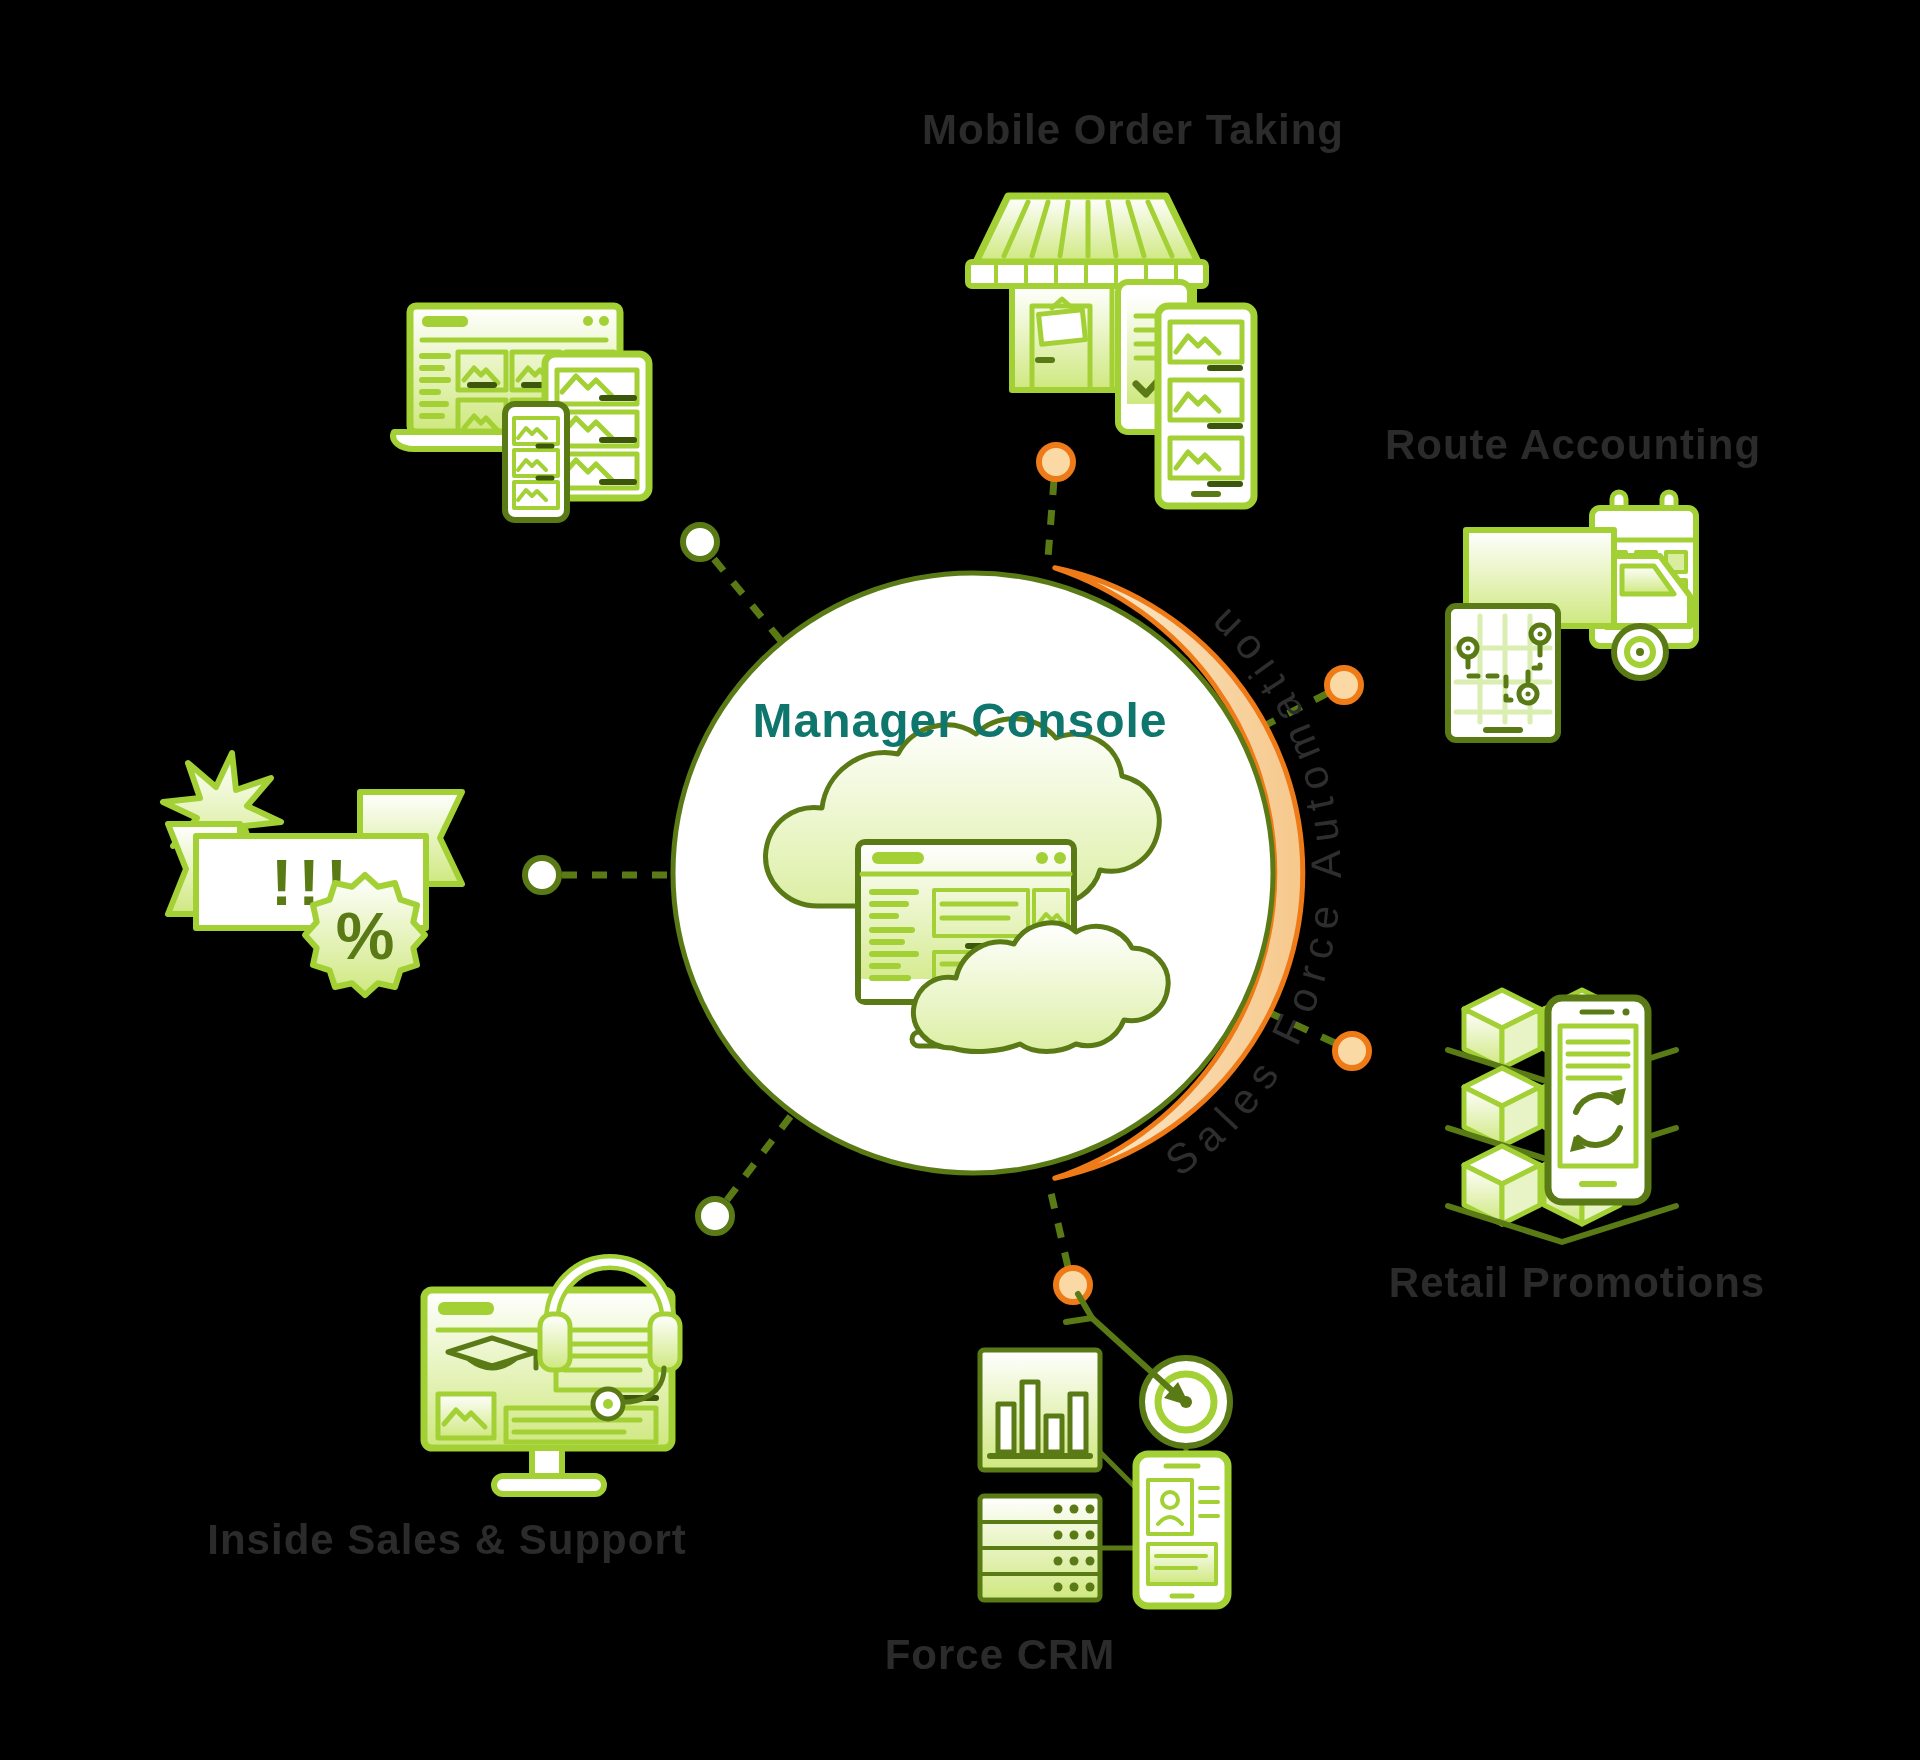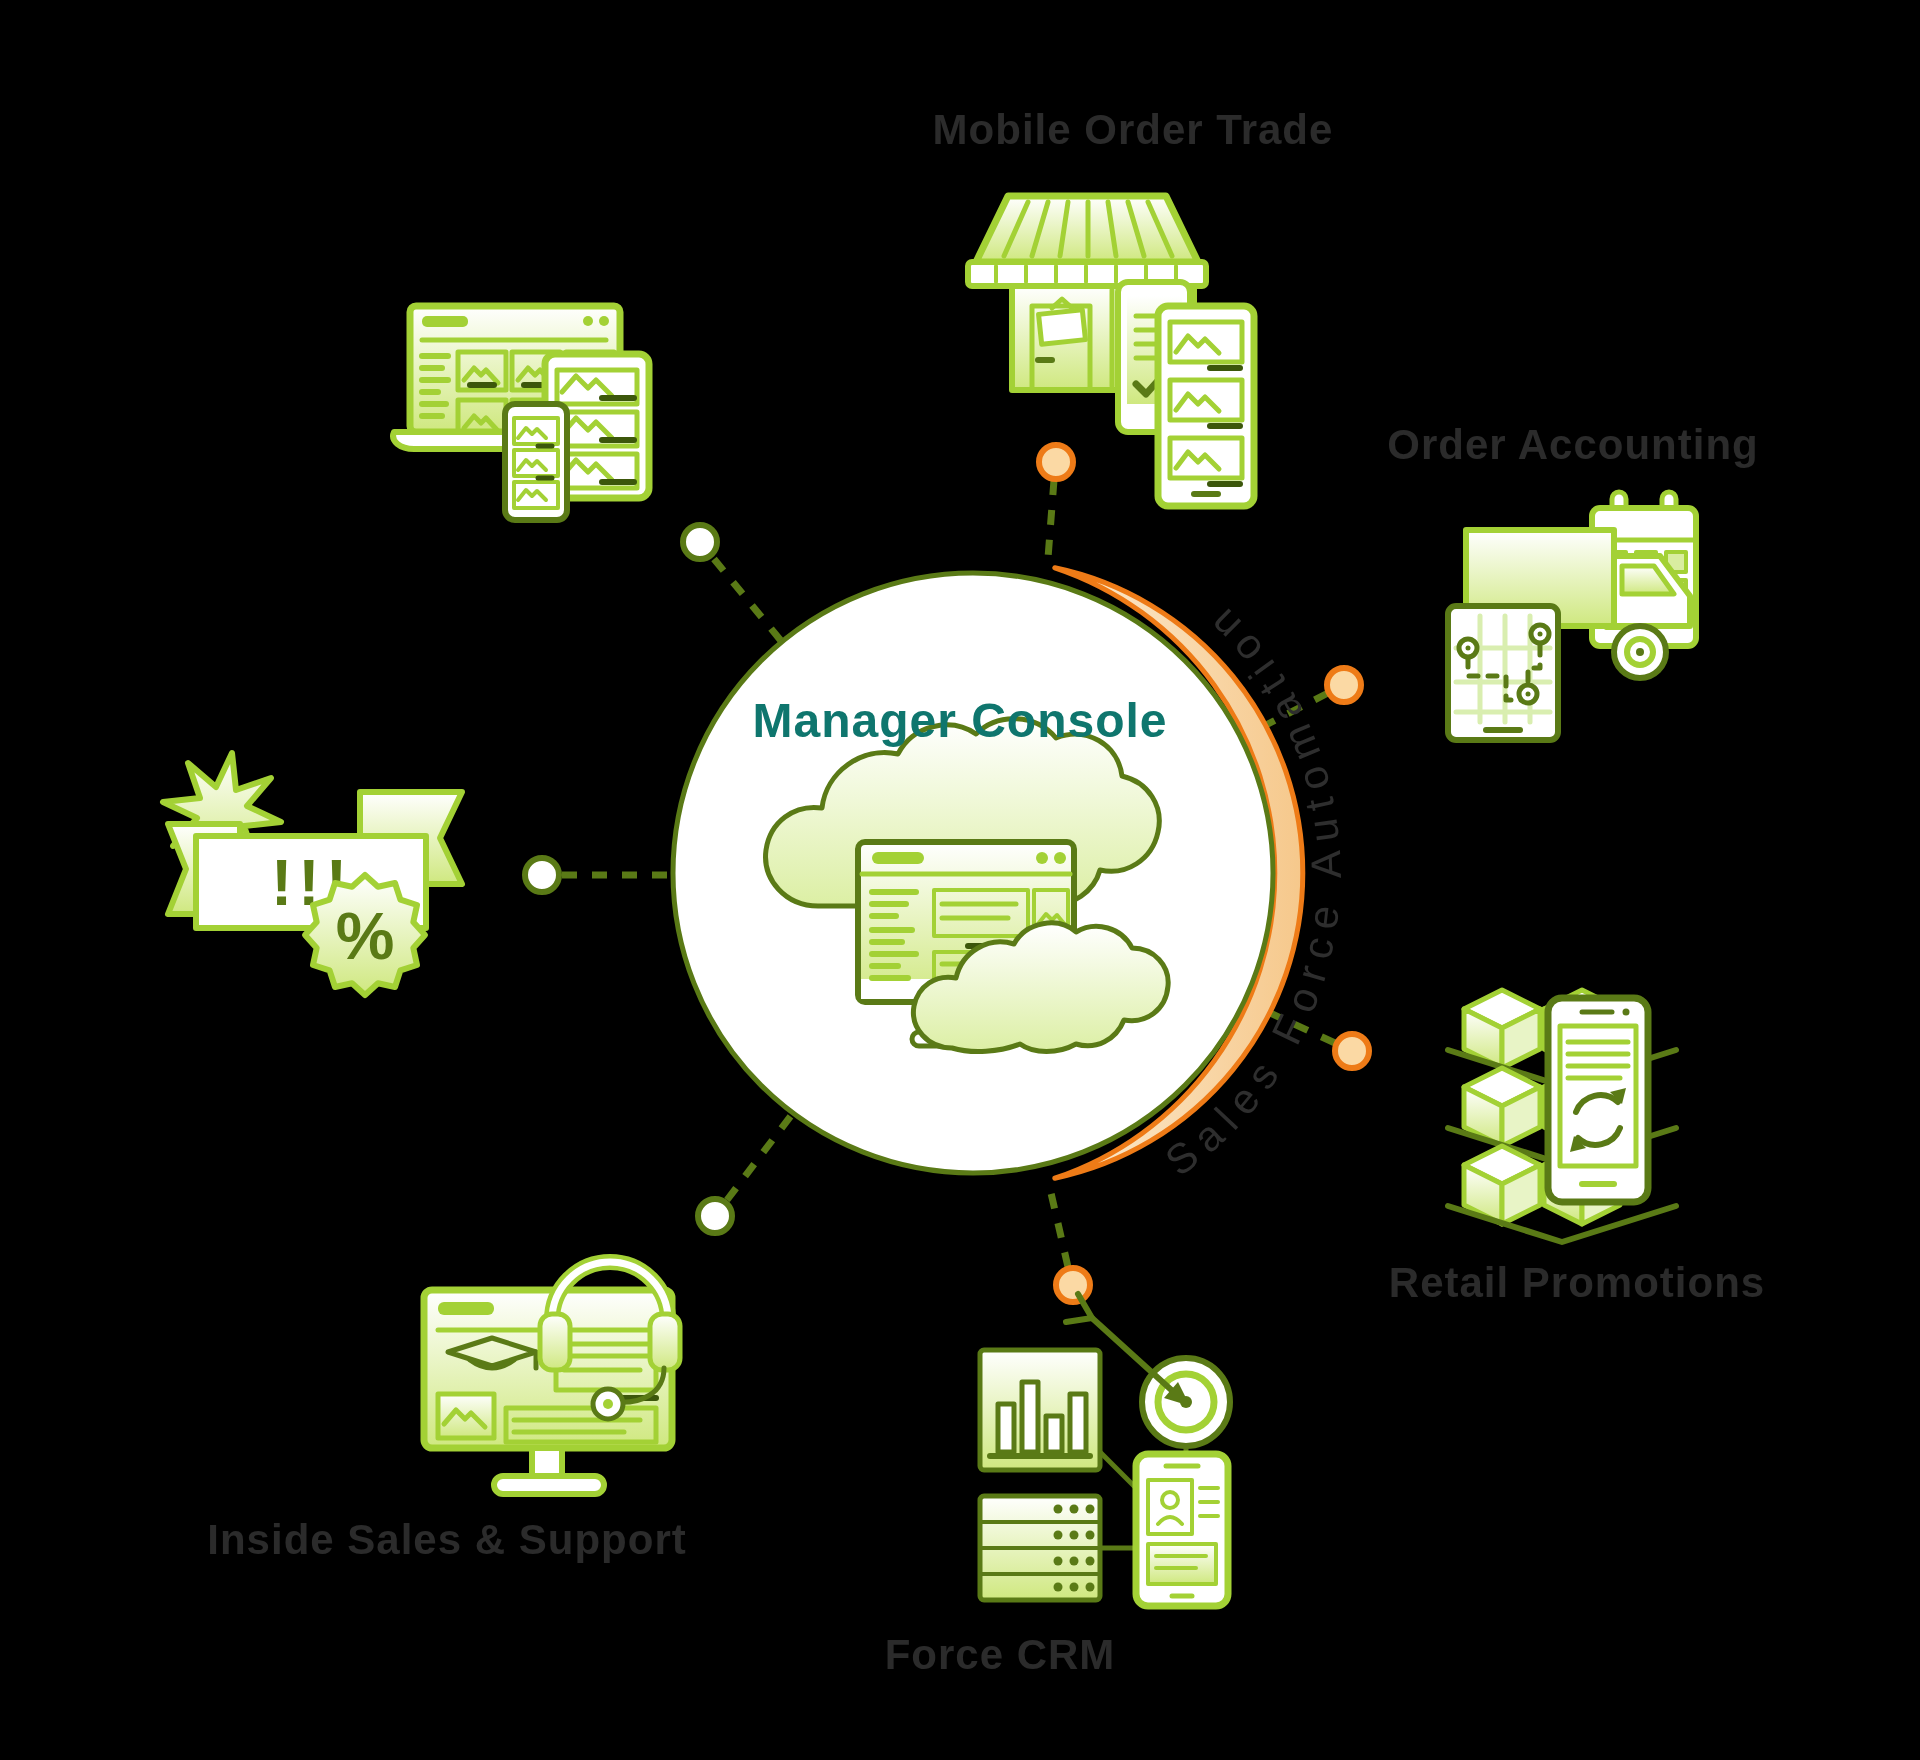--- a/index.html
+++ b/index.html
@@ -433,7 +433,7 @@
 <div class="title" style="left:960px;top:720px">Manager Console</div>
 
 
-<div class="label" style="left:1133px;top:130px">Mobile Order Trade</div>
+<div class="label" style="left:1133px;top:130px">Mobile Order Taking</div>
 
 <div class="label" style="left:1573px;top:445px">Order Accounting</div>
 

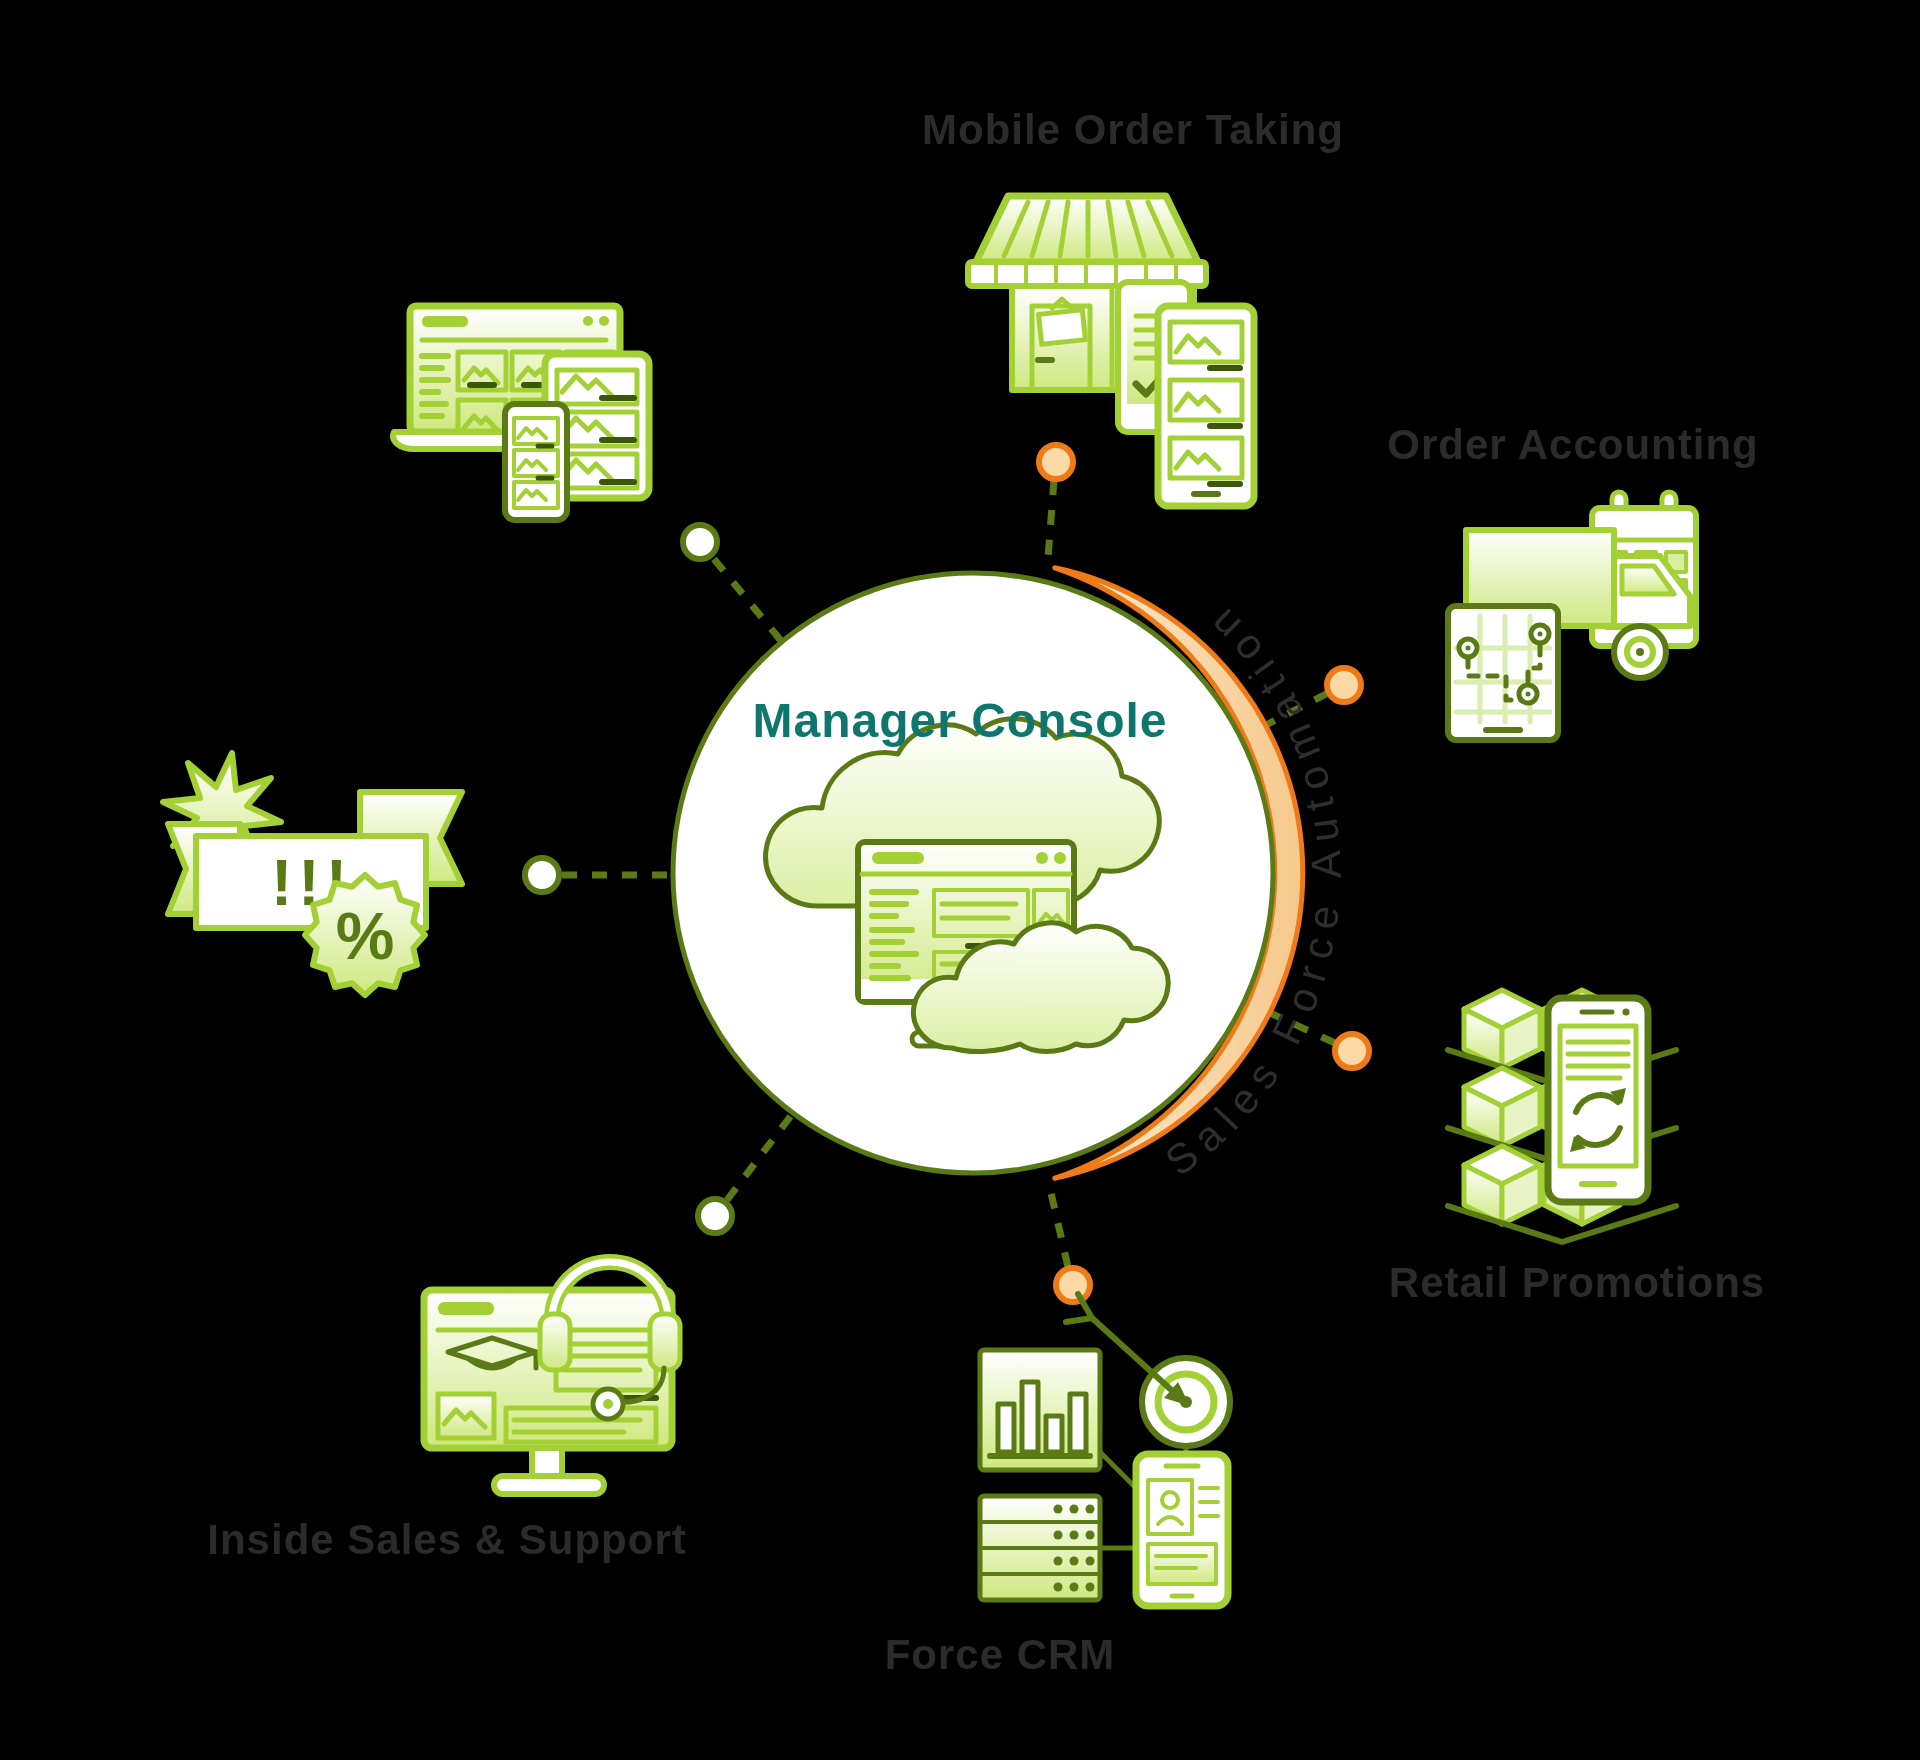--- a/index.html
+++ b/index.html
@@ -435,7 +435,7 @@
 
 <div class="label" style="left:1133px;top:130px">Mobile Order Taking</div>
 
-<div class="label" style="left:1573px;top:445px">Order Accounting</div>
+<div class="label" style="left:1573px;top:445px">Route Accounting</div>
 
 
 <div class="label" style="left:1577px;top:1283px">Retail Promotions</div>

